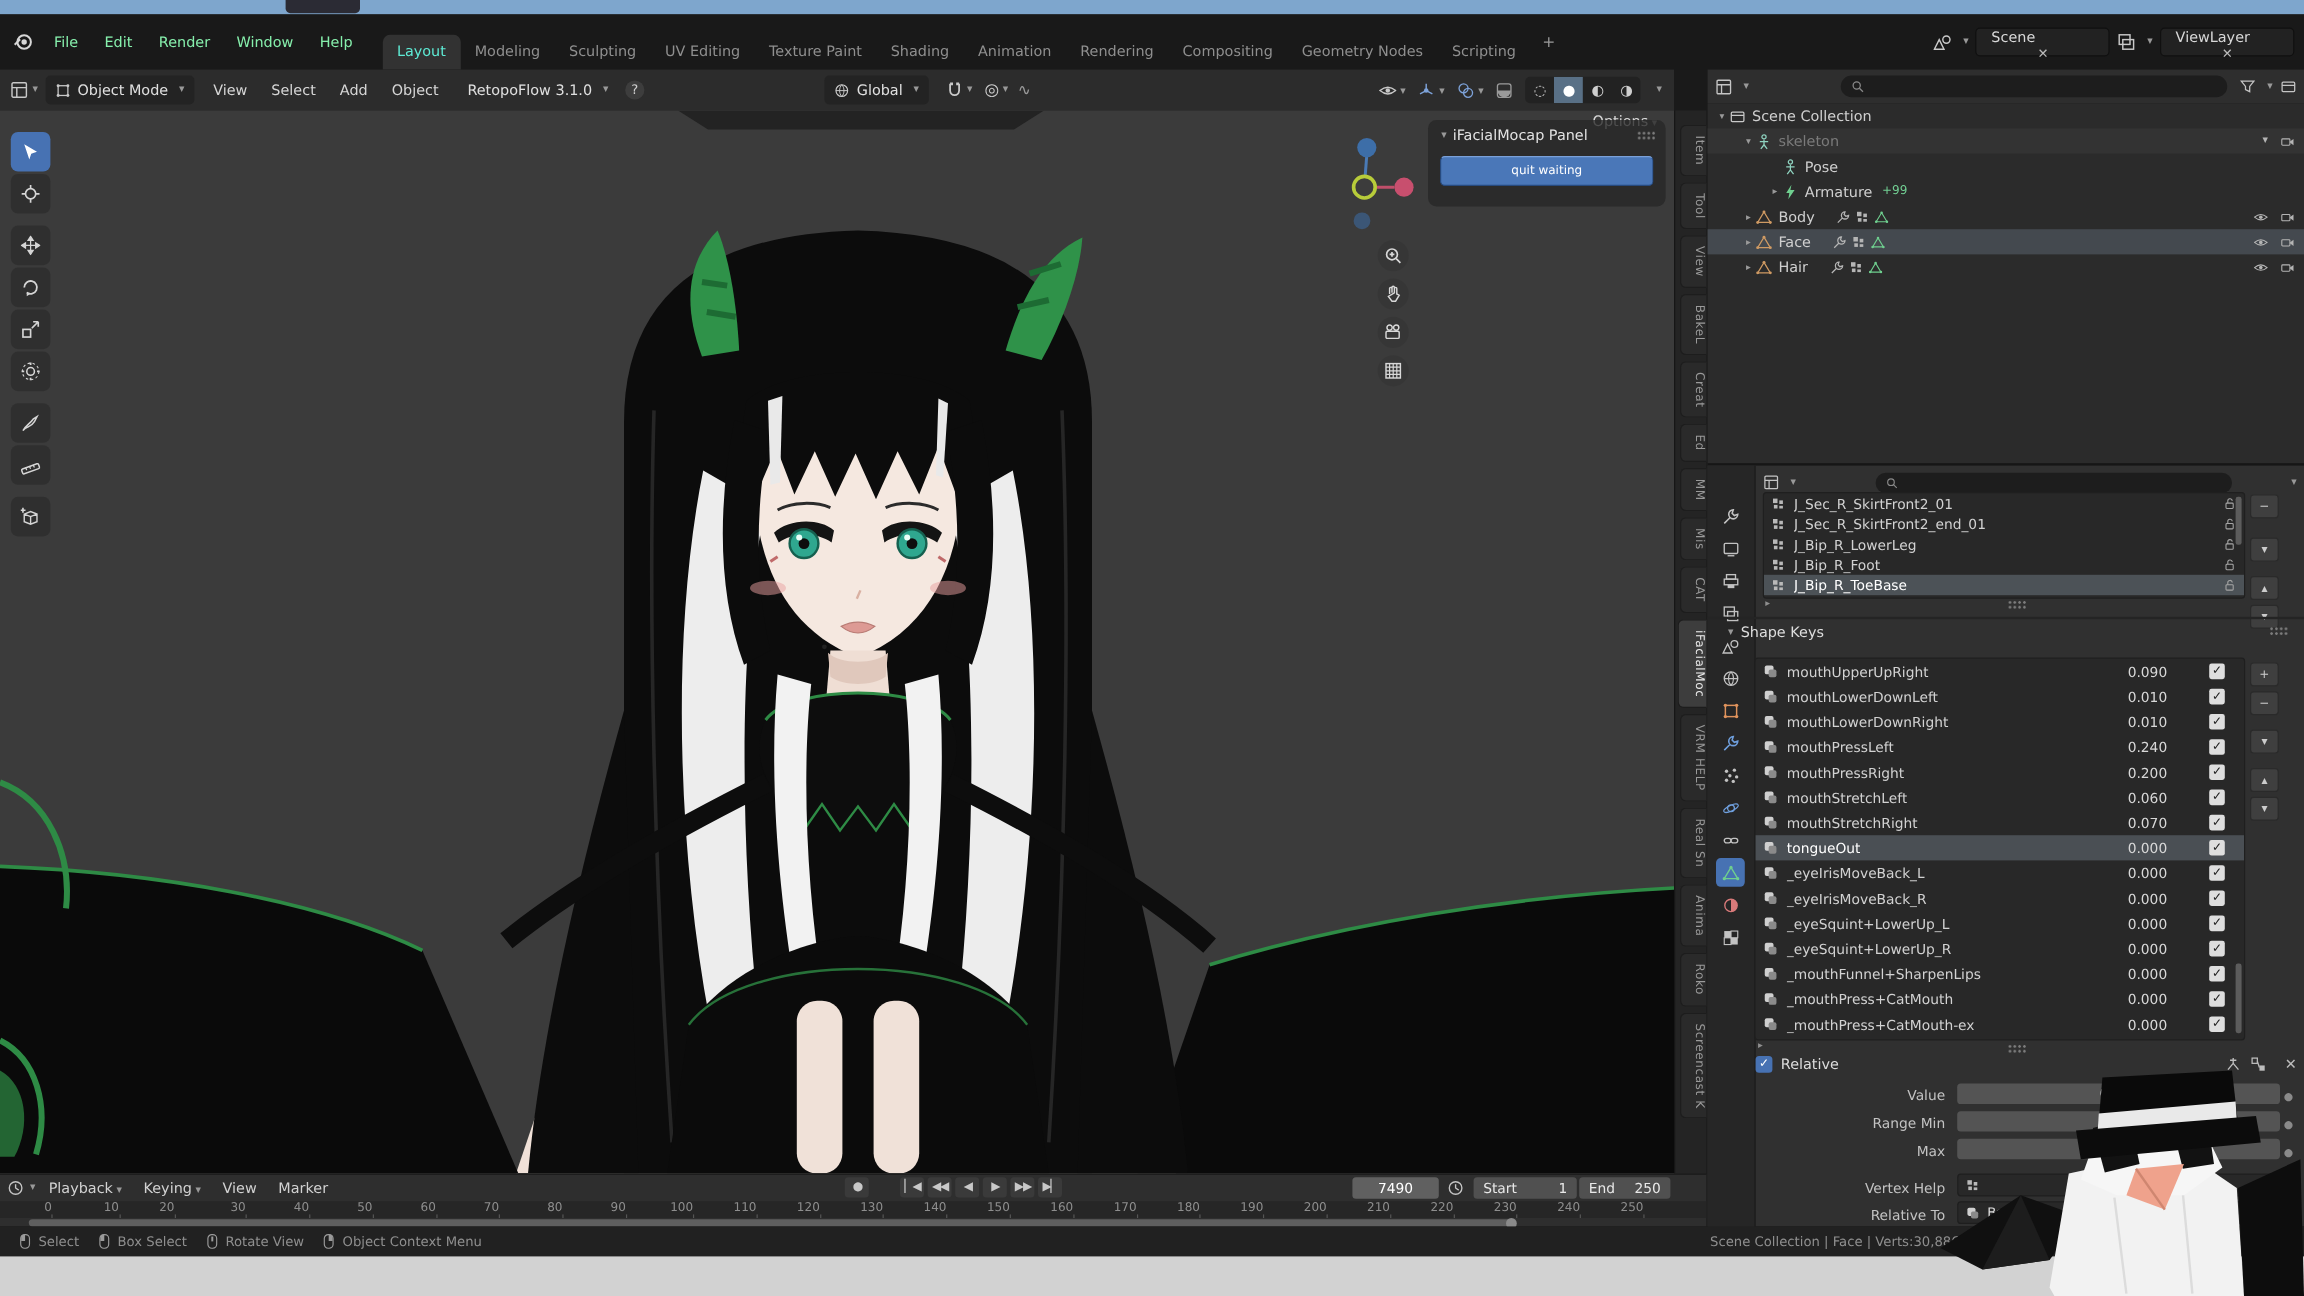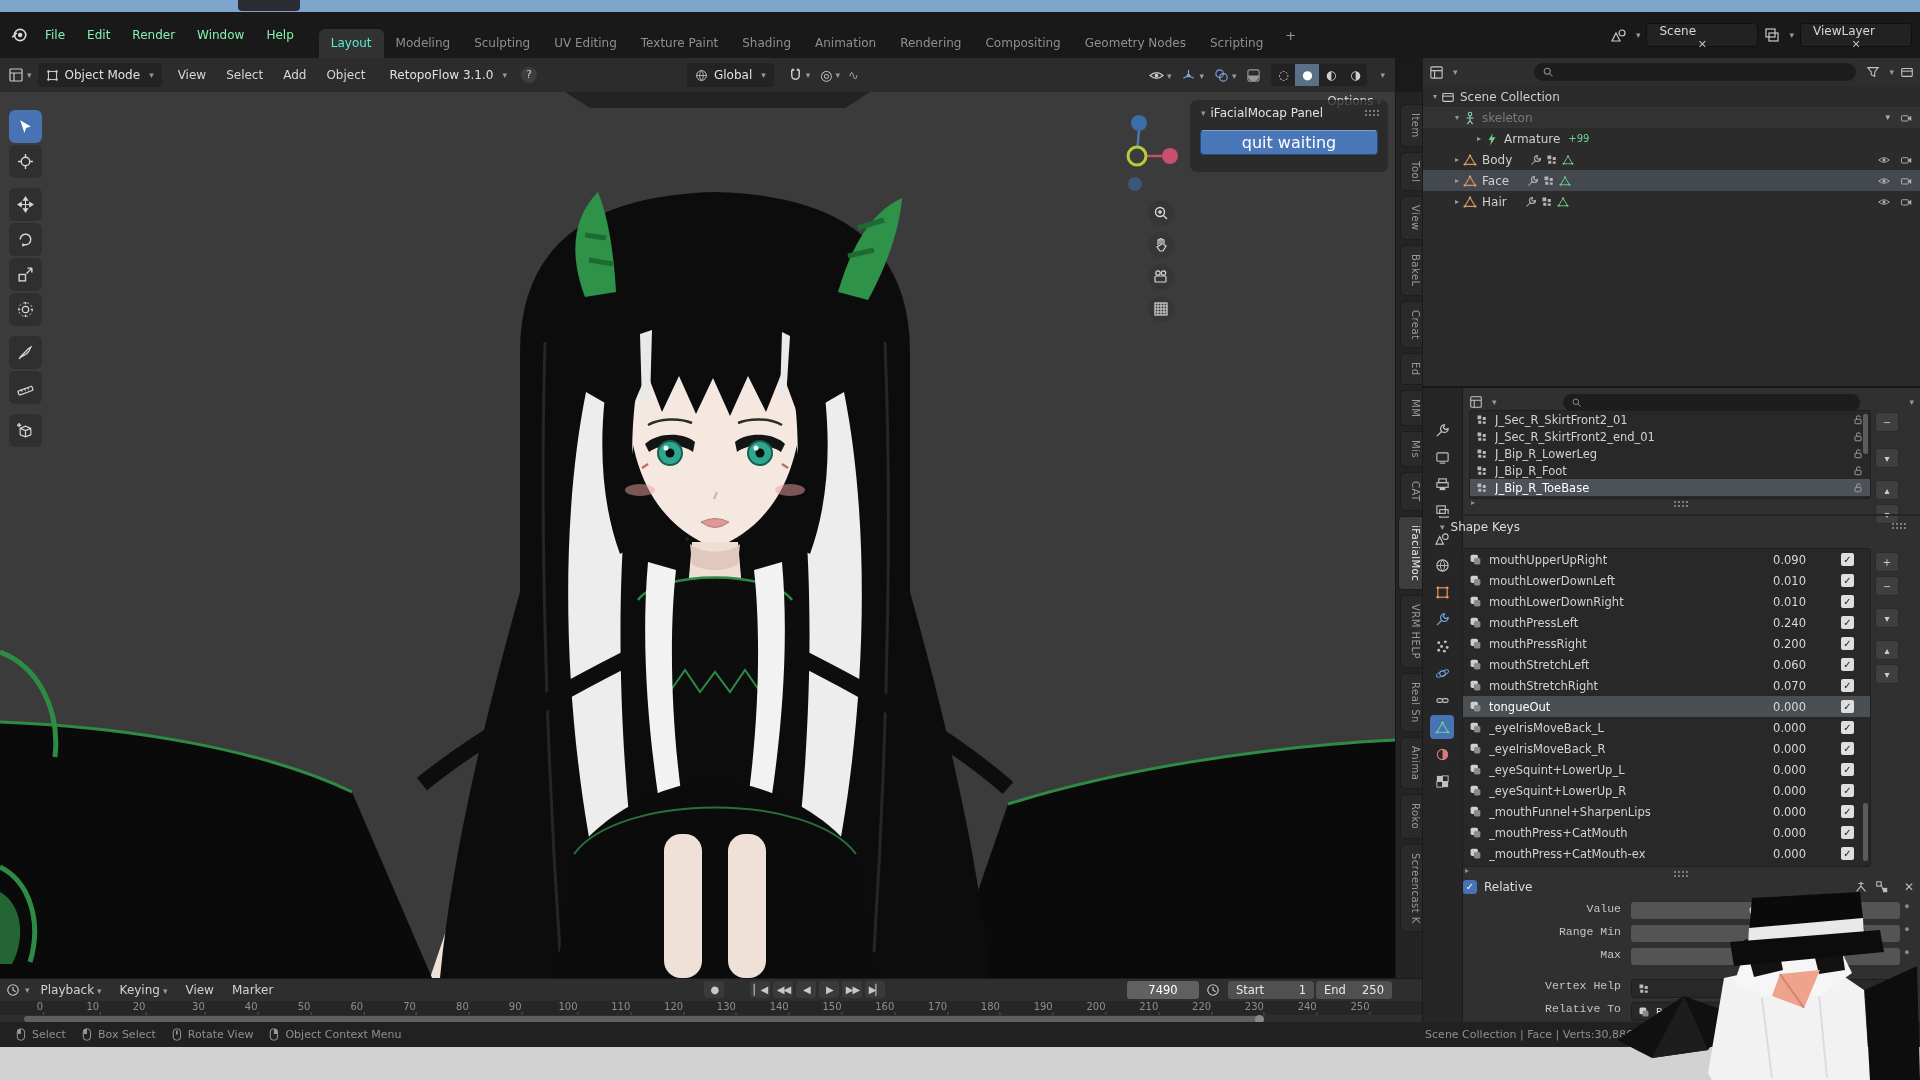--- a/index.html
+++ b/index.html
@@ -45,7 +45,7 @@
   
   #mocap{left:1190px;top:8px;width:198px;height:72px;background:rgba(38,38,38,.78);border-radius:7px;}
   #mocap-head{display:flex;align-items:center;padding:6px 8px 4px;color:#e2e2e2;font-size:12px;gap:5px;}
-  #mocap-btn{margin:6px 10px 0;height:23px;background:var(--btnblue,#4a77b8);border:1px solid #274a7e;border-top-color:#7aa0d8;border-radius:4px;color:#fff;font-size:16px;display:flex;align-items:center;justify-content:center;}
+  #mocap-btn{margin:6px 10px 0;height:23px;background:var(--btnblue,#4a77b8);border:1px solid #274a7e;border-top-color:#7aa0d8;border-radius:4px;color:#fff;font-size:10px;display:flex;align-items:center;justify-content:center;}
   
   #navicons{left:1148px;top:108px;display:flex;flex-direction:column;gap:6px;align-items:center;}
   .nav-btn{width:26px;height:26px;border-radius:50%;display:flex;align-items:center;justify-content:center;color:#d8d8d8;background:rgba(0,0,0,.08);}

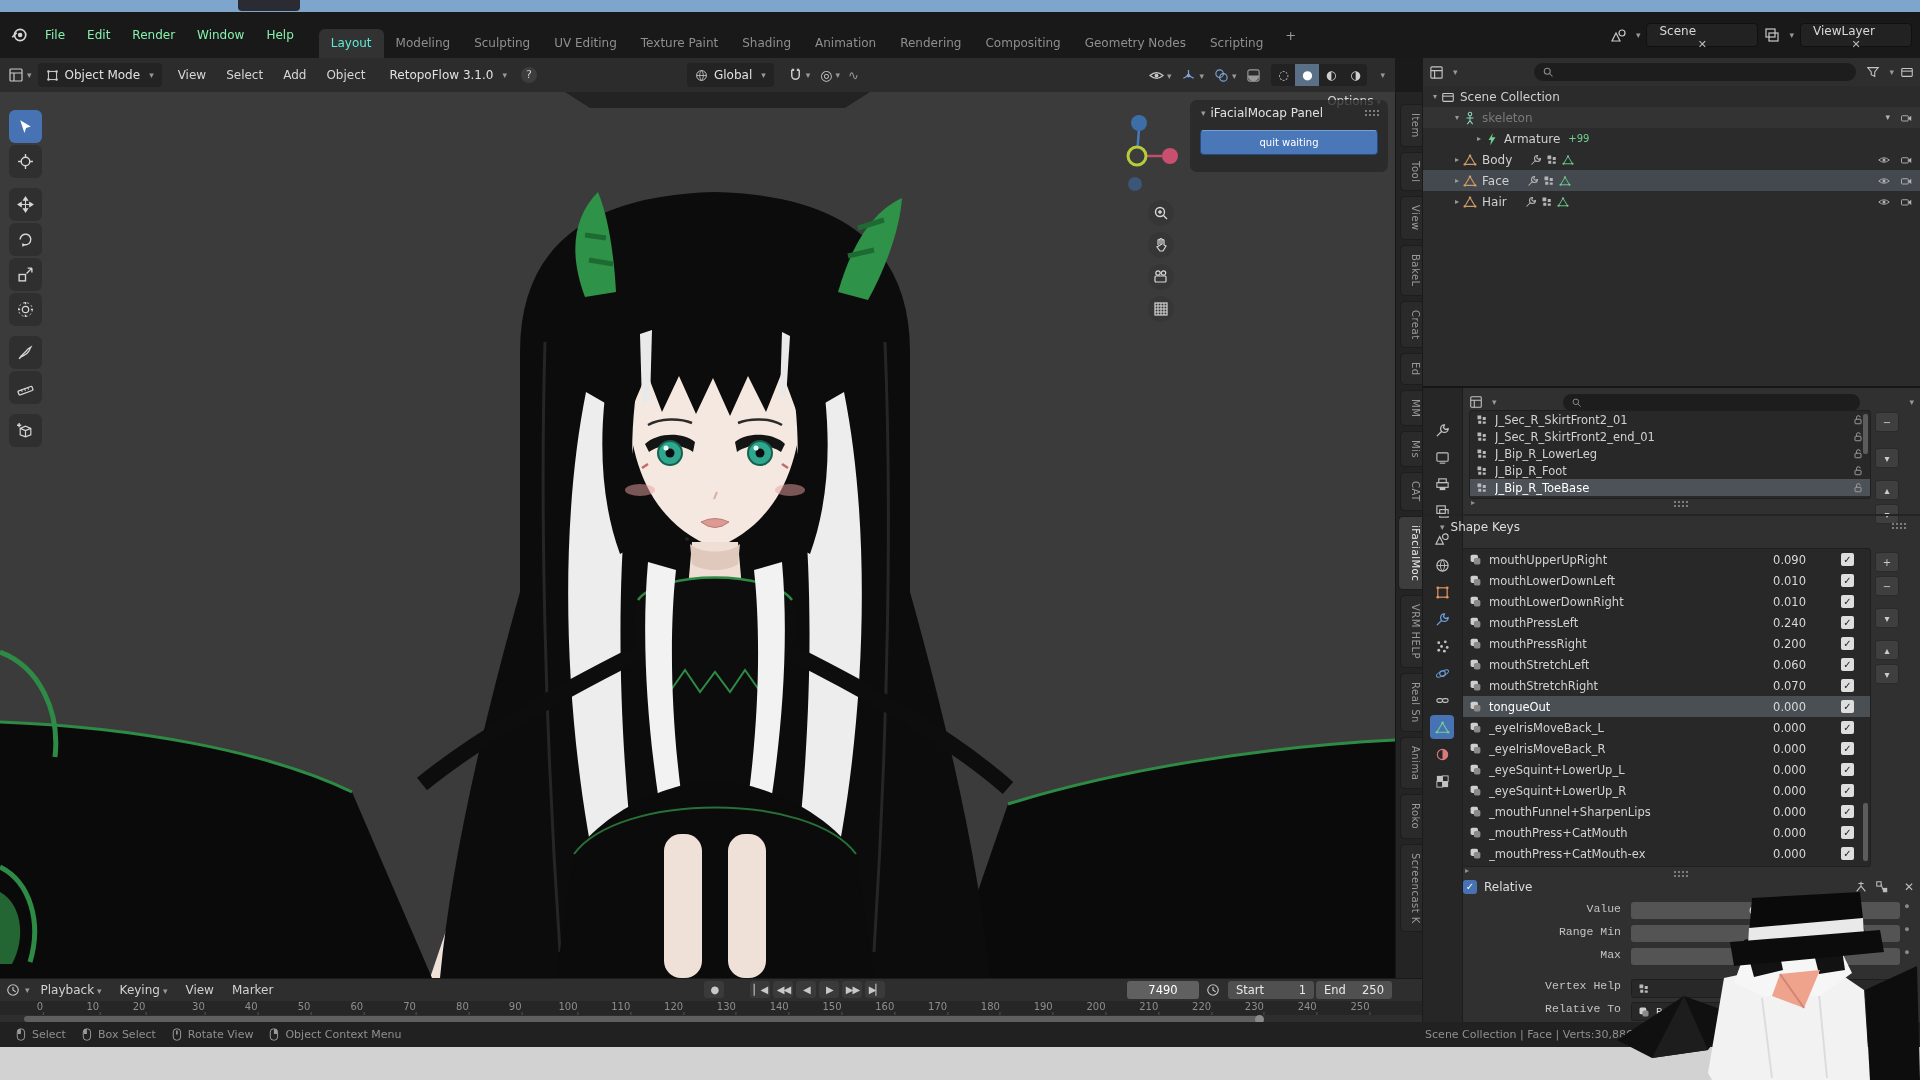--- a/index.html
+++ b/index.html
@@ -665,6 +665,16 @@
         </span>
   </div>
       <div class="out-row" style="padding-left: 50px;">
+    <span class="out-exp"></span>
+    <svg class="ic oi" width="14" height="14" style="color: rgb(143, 211, 192);">
+          <use href="#i-person"></use>
+        </svg>
+    <span class="out-label">Pose</span>
+    <span class="out-badge"></span>
+    <span class="out-minis"></span>
+    <span class="out-right"></span>
+  </div>
+      <div class="out-row" style="padding-left: 50px;">
     <span class="out-exp">▸</span>
     <svg class="ic oi" width="14" height="14" style="color: rgb(111, 207, 143);">
           <use href="#i-action"></use>

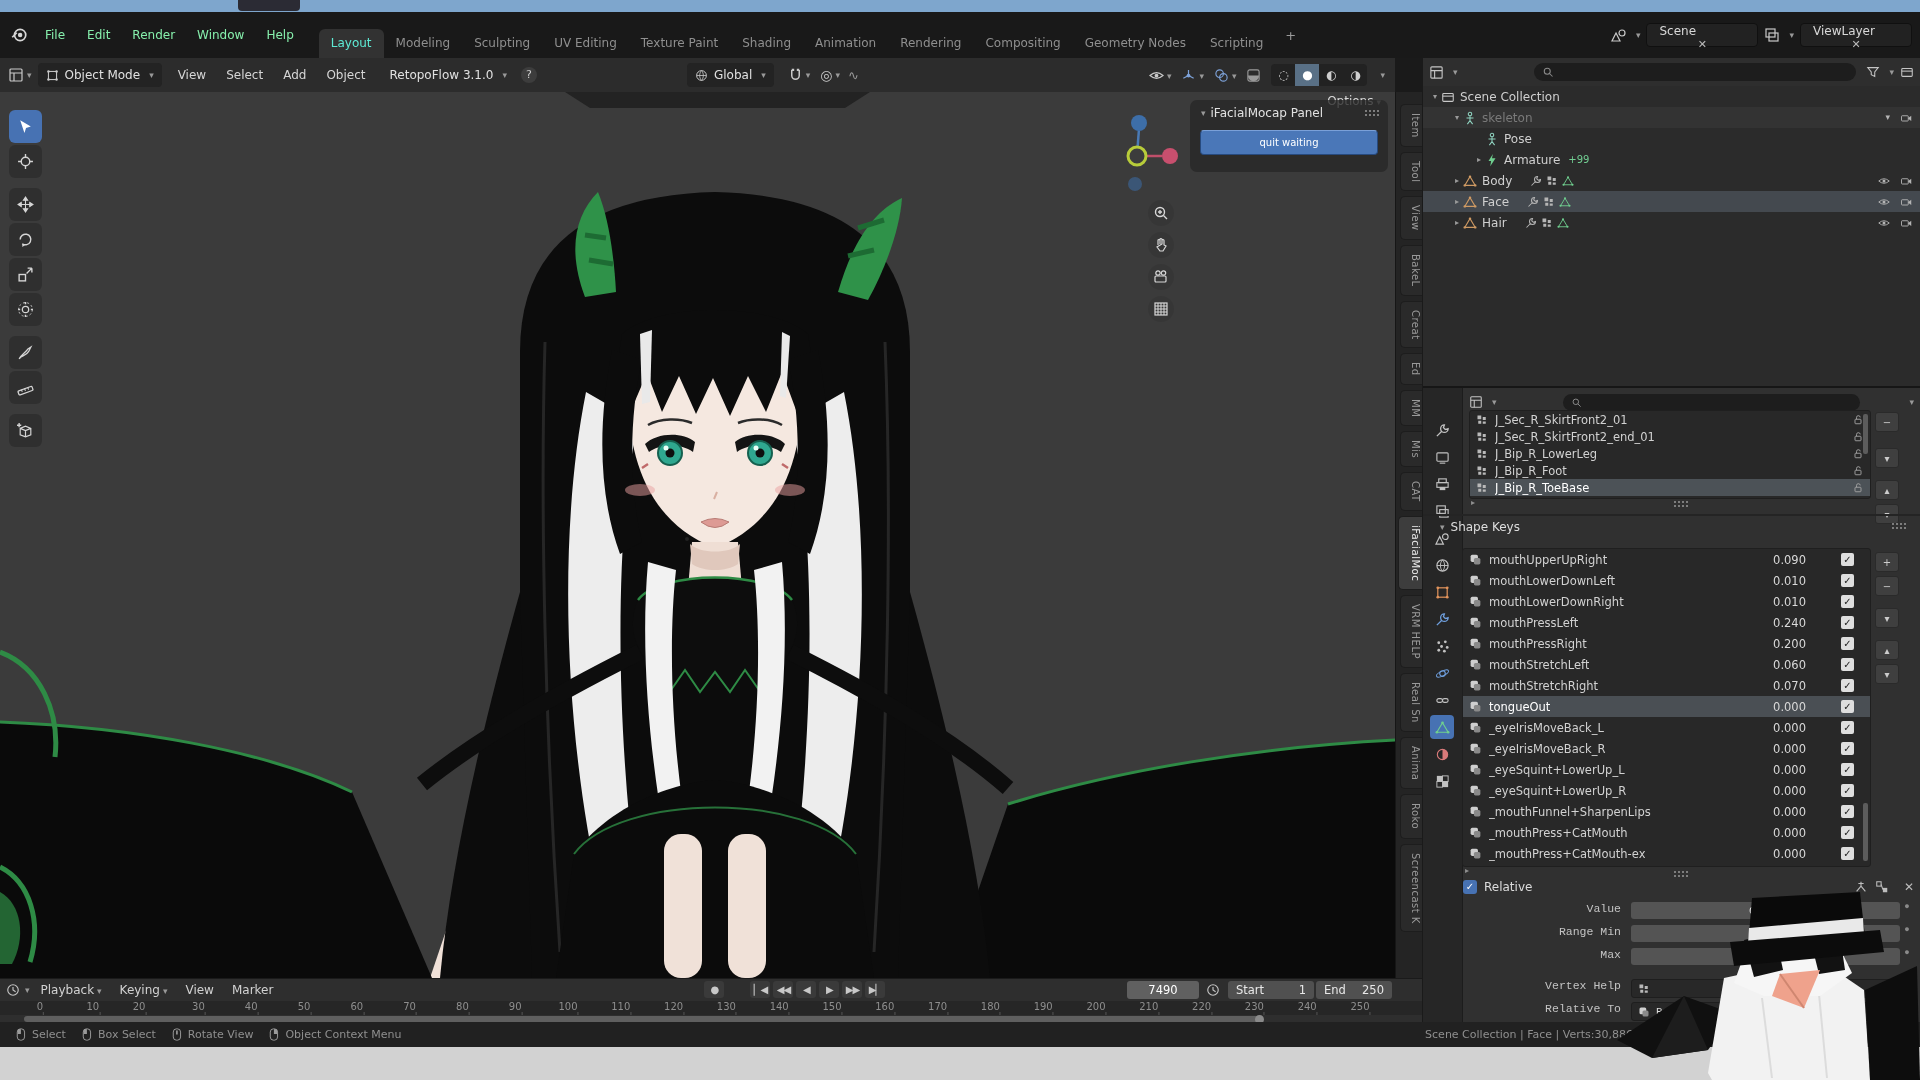--- a/index.html
+++ b/index.html
@@ -85,7 +85,7 @@
   .side-btns{position:absolute;display:flex;flex-direction:column;gap:4px;}
   .sq-btn{width:22px;height:18px;background:#3f3f3f;border:1px solid #2a2a2a;border-radius:3px;color:#ccc;font-size:10px;display:flex;align-items:center;justify-content:center;}
   .panel-head{display:flex;align-items:center;gap:6px;font-size:12px;color:#dedede;}
-  .fld-row{position:absolute;left:46px;right:6px;height:18px;display:flex;align-items:flex-start;font-family:Liberation Mono, monospace;}
+  .fld-row{position:absolute;left:46px;right:6px;height:18px;display:flex;align-items:flex-end;}
   .fld-label{width:152px;text-align:right;font-size:11.5px;color:#c3c3c3;padding-right:10px;flex:none;}
   .fld-slider{flex:1;height:17px;background:#545454;border-radius:3px;position:relative;color:#f2f2f2;font-size:11px;display:flex;align-items:center;justify-content:center;}
   .fld-drop{flex:1;height:17px;background:#282828;border:1px solid #1e1e1e;border-radius:3px;color:#ddd;font-size:11px;display:flex;align-items:center;padding:0 6px;gap:6px;}

